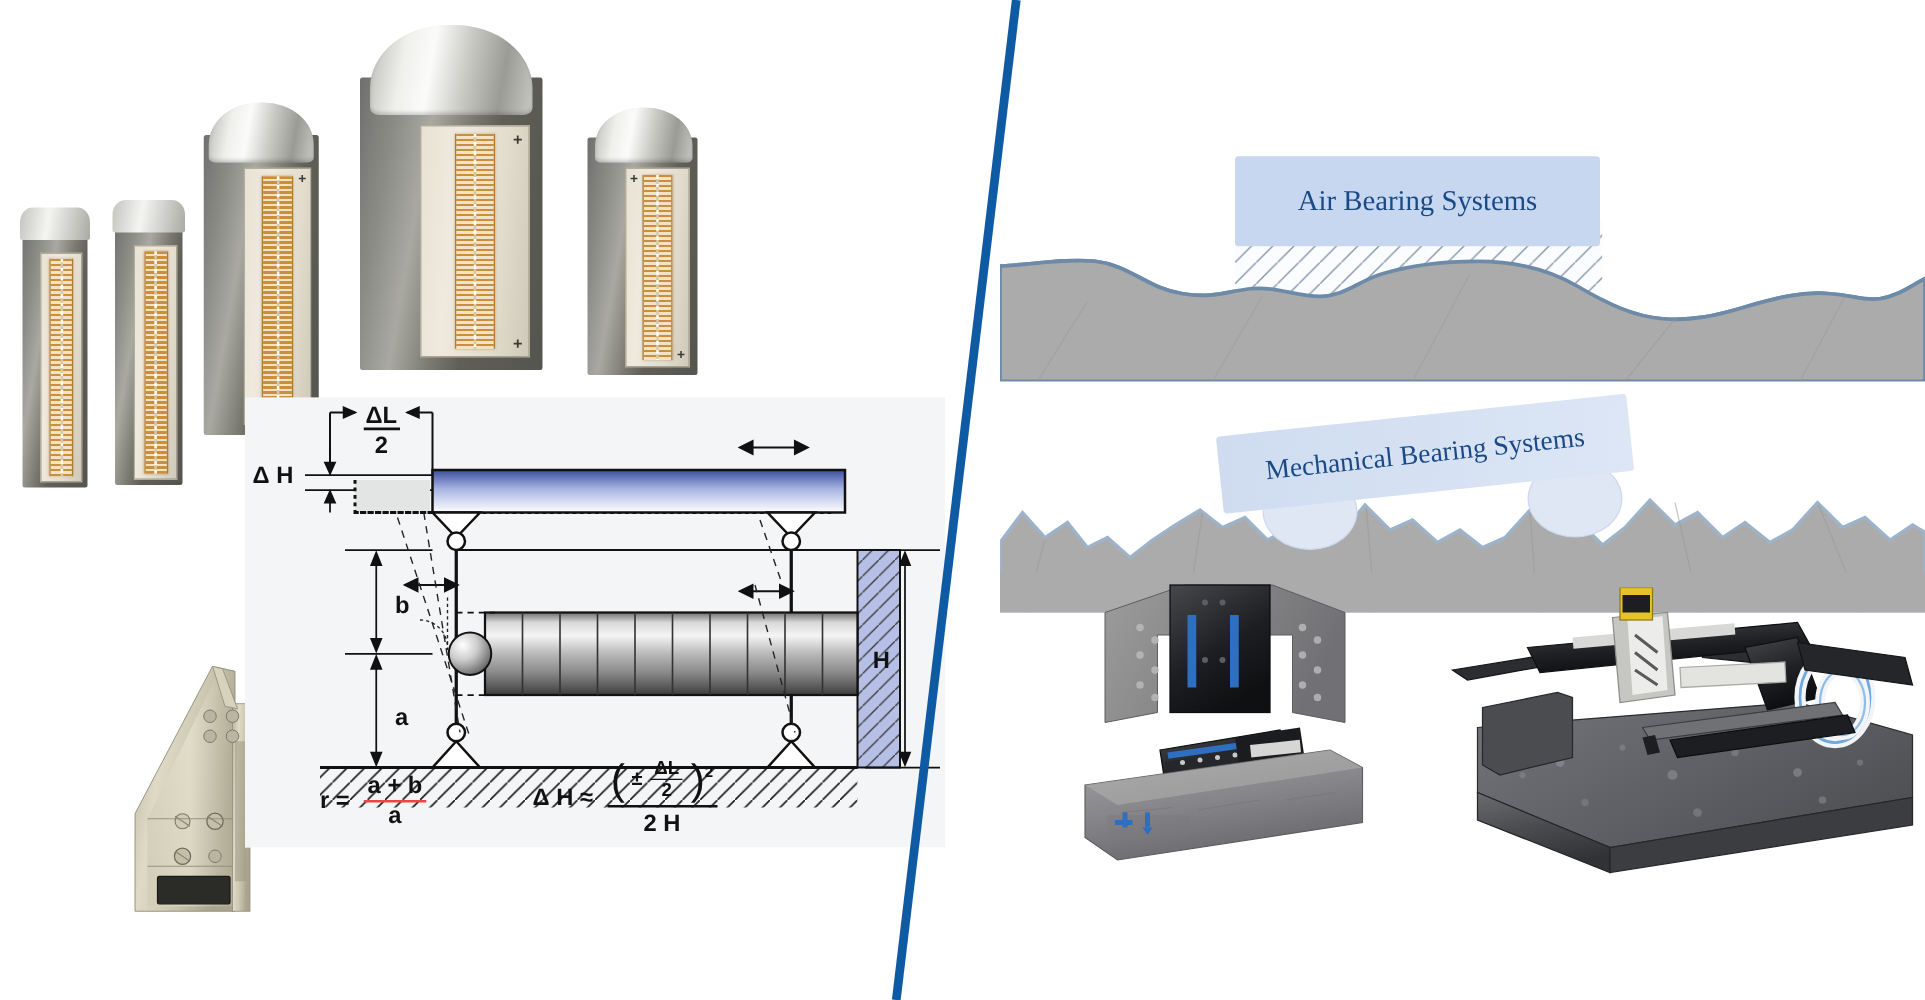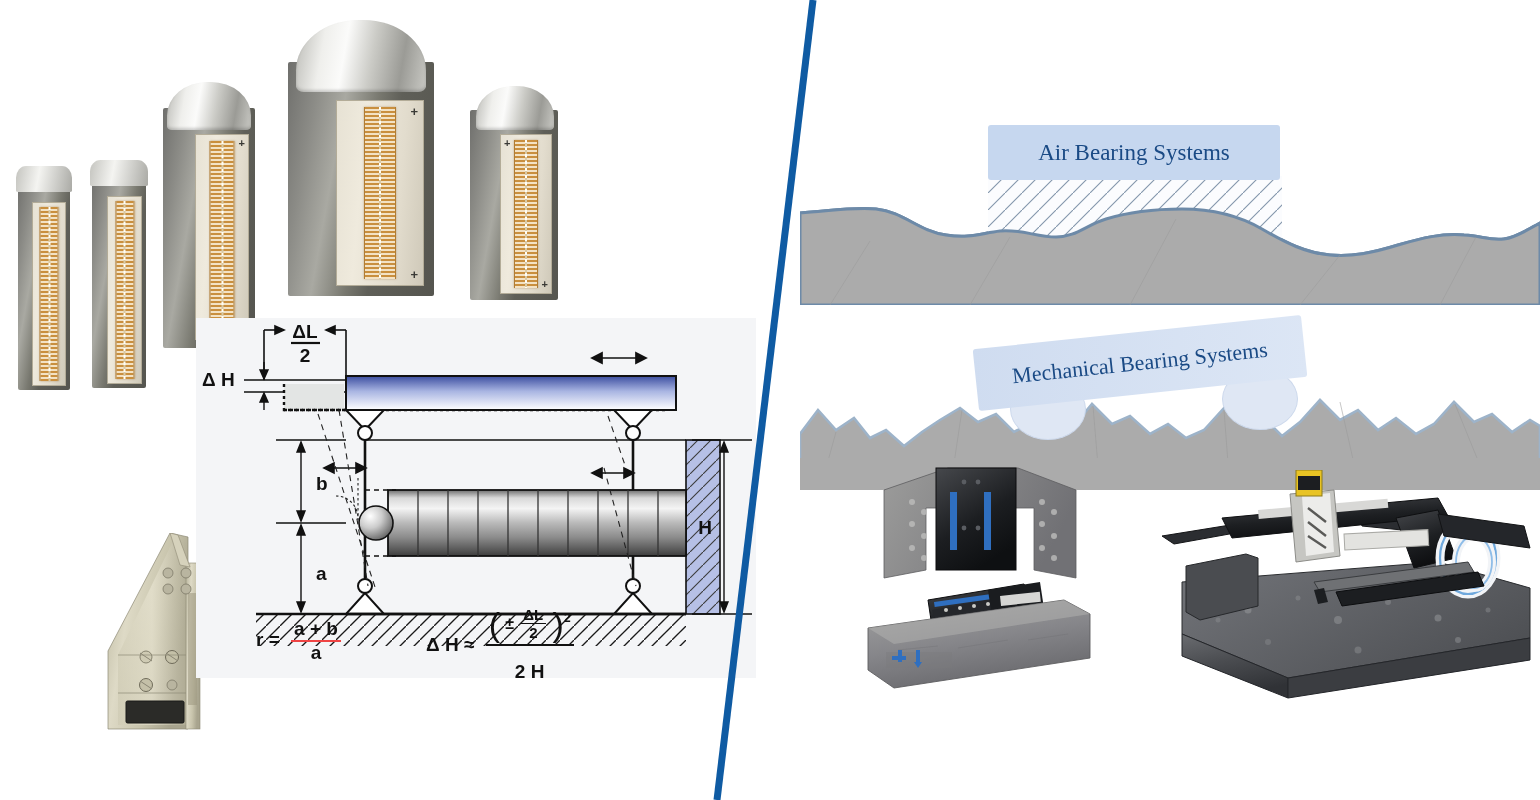--- a/index.html
+++ b/index.html
@@ -60,7 +60,7 @@
   .tagbox{position:absolute;background:#c6d7ef;border-radius:3px;
      display:flex;align-items:center;justify-content:center;
      font-family:"Liberation Serif",serif;color:#1a4a85;}
-  #air-tag{left:228px;top:125px;width:292px;height:55px;font-size:23px;}
+  #air-tag{left:228px;top:125px;width:292px;height:72px;font-size:23px;}
   #mech-tag-wrap{position:absolute;left:215px;top:332px;width:330px;height:62px;
      transform:rotate(-6deg);}
   #mech-tag{left:0;top:0;width:330px;height:62px;font-size:22px;

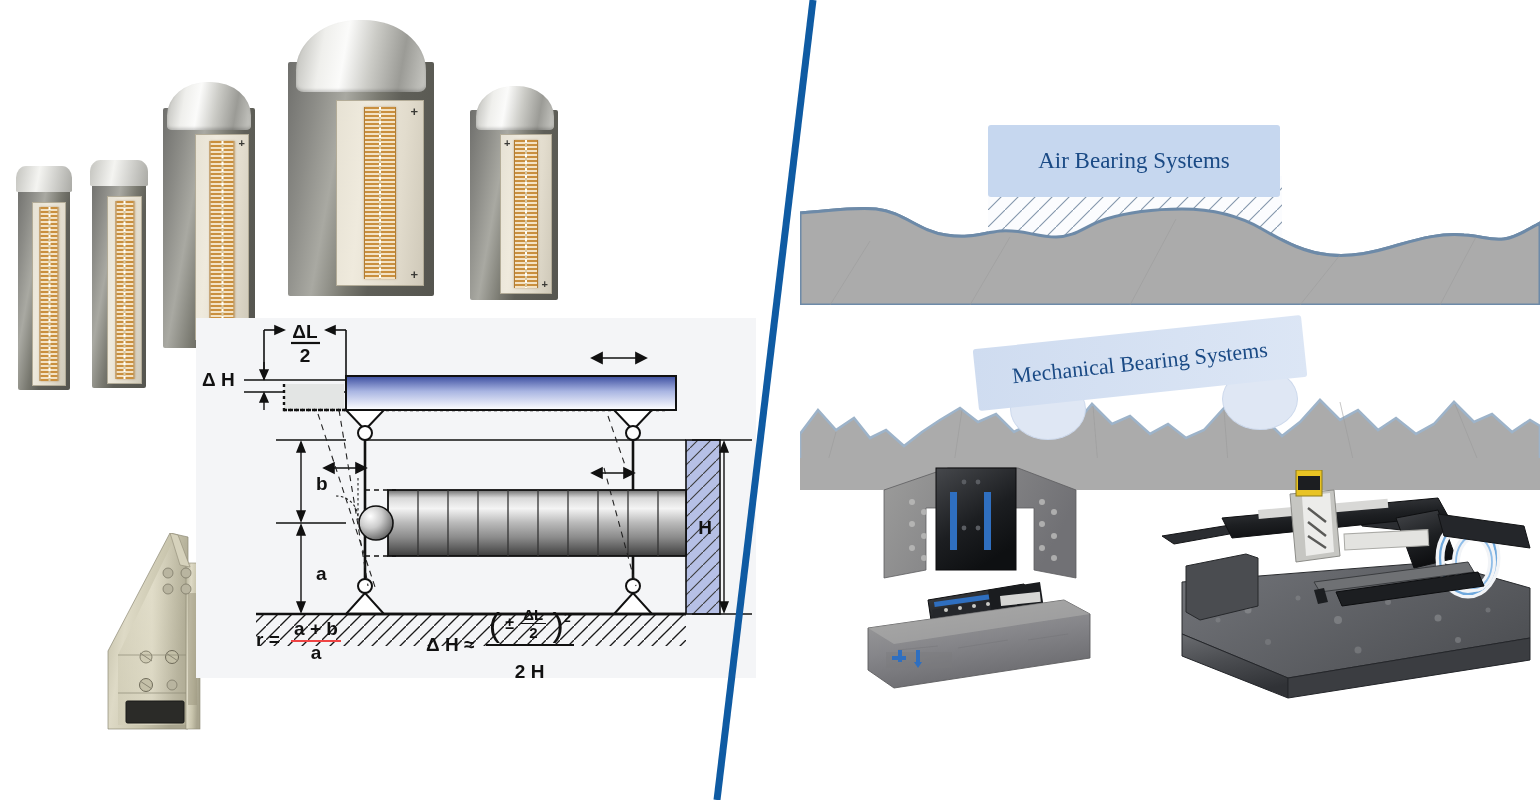--- a/index.html
+++ b/index.html
@@ -338,7 +338,7 @@
             </span>
             <span style="display:inline-block;font-size:34px;font-weight:400;vertical-align:middle;line-height:.8;">)</span><span style="font-size:12px;vertical-align:super;">2</span>
           </span>
-          <span class="den" style="padding-top:15px;">2 H</span>
+          <span class="den" style="padding-top:3px;">2 H</span>
         </span>
       </div>
     </div>

